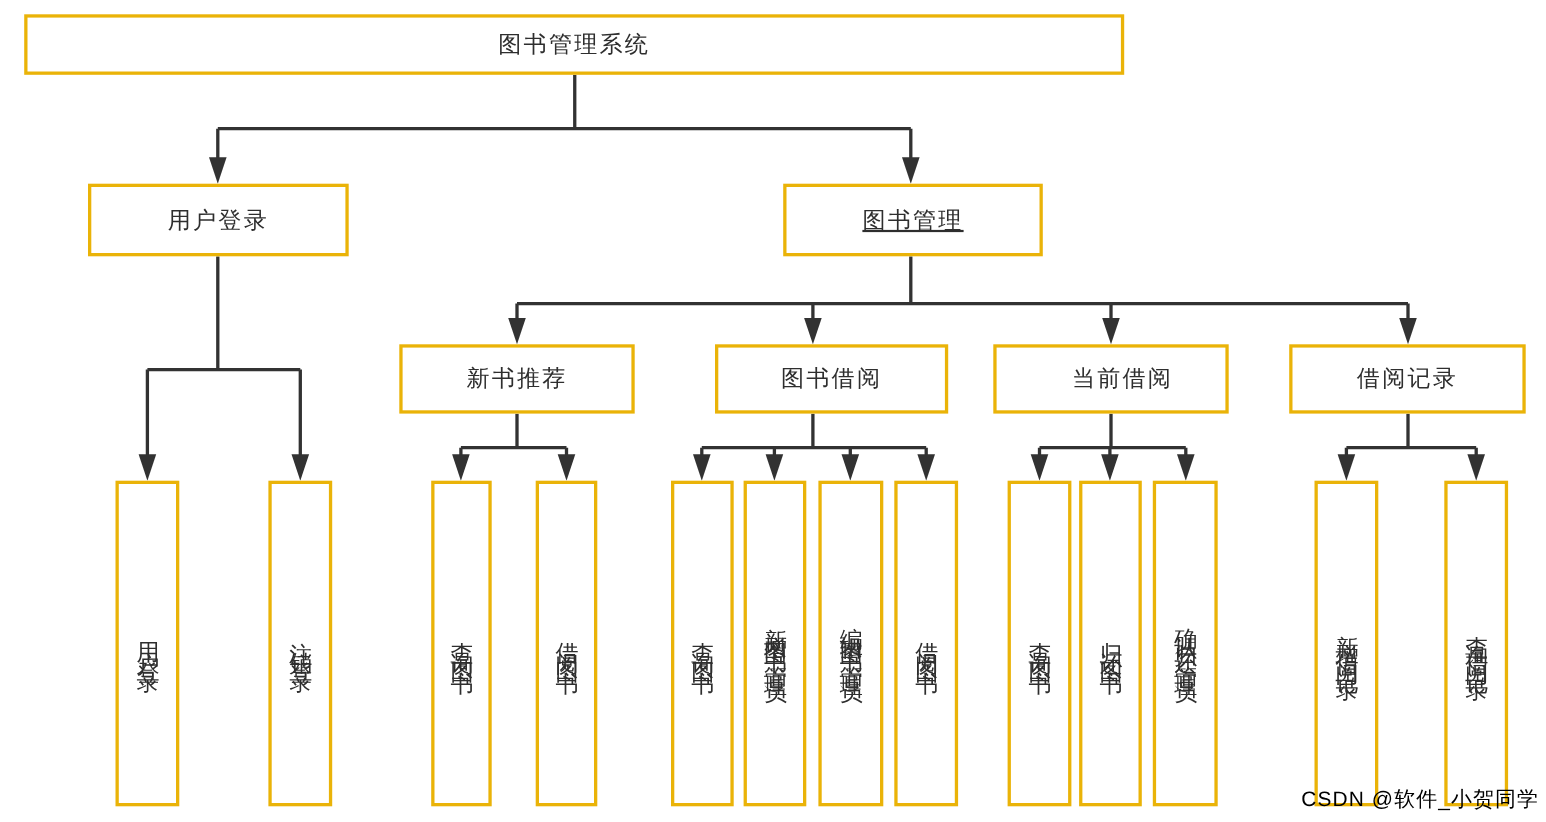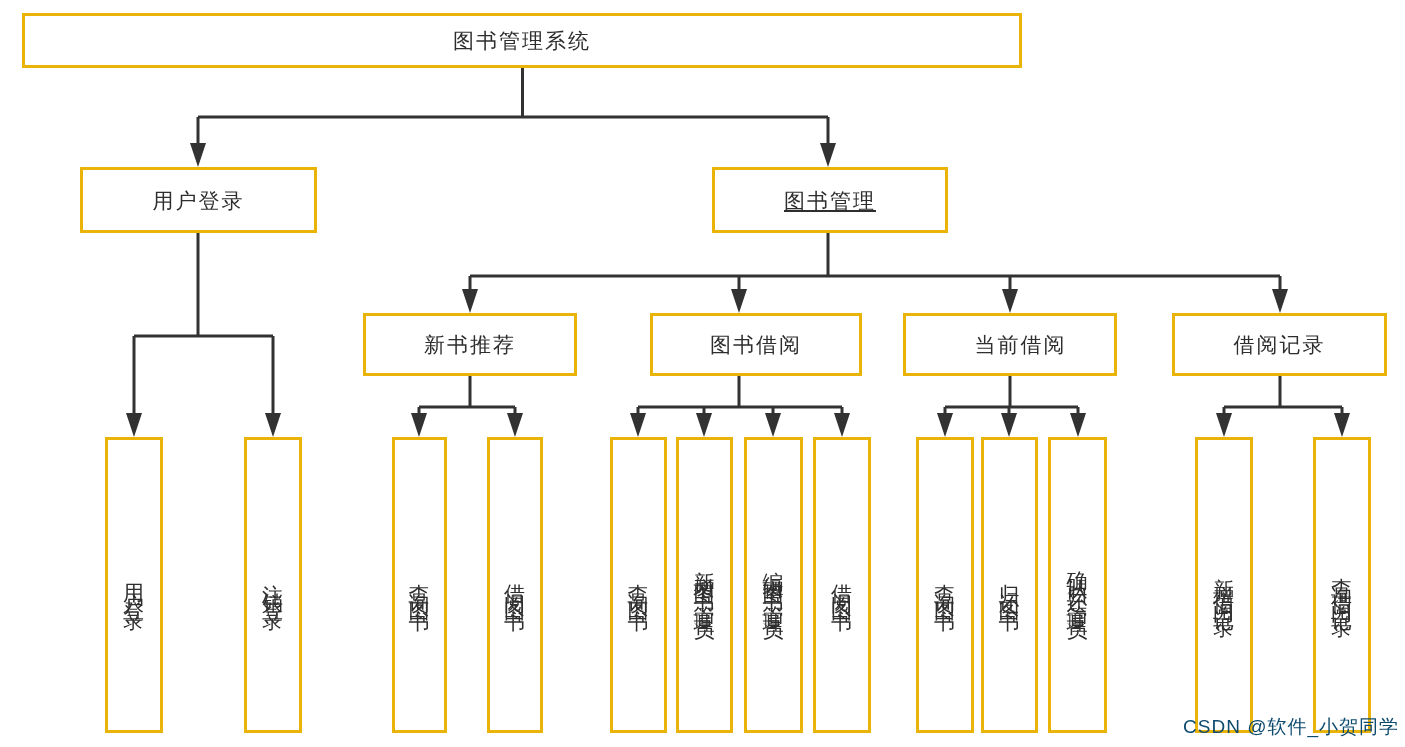--- a/index.html
+++ b/index.html
@@ -21,7 +21,7 @@
   }
   .watermark{
     position:absolute;z-index:2;right:6px;top:714px;
-    font-size:19px;color:#0c4a6e;letter-spacing:1px;white-space:nowrap;
+    font-size:19px;color:#000000;letter-spacing:1px;white-space:nowrap;
   }
 </style>
 </head>

